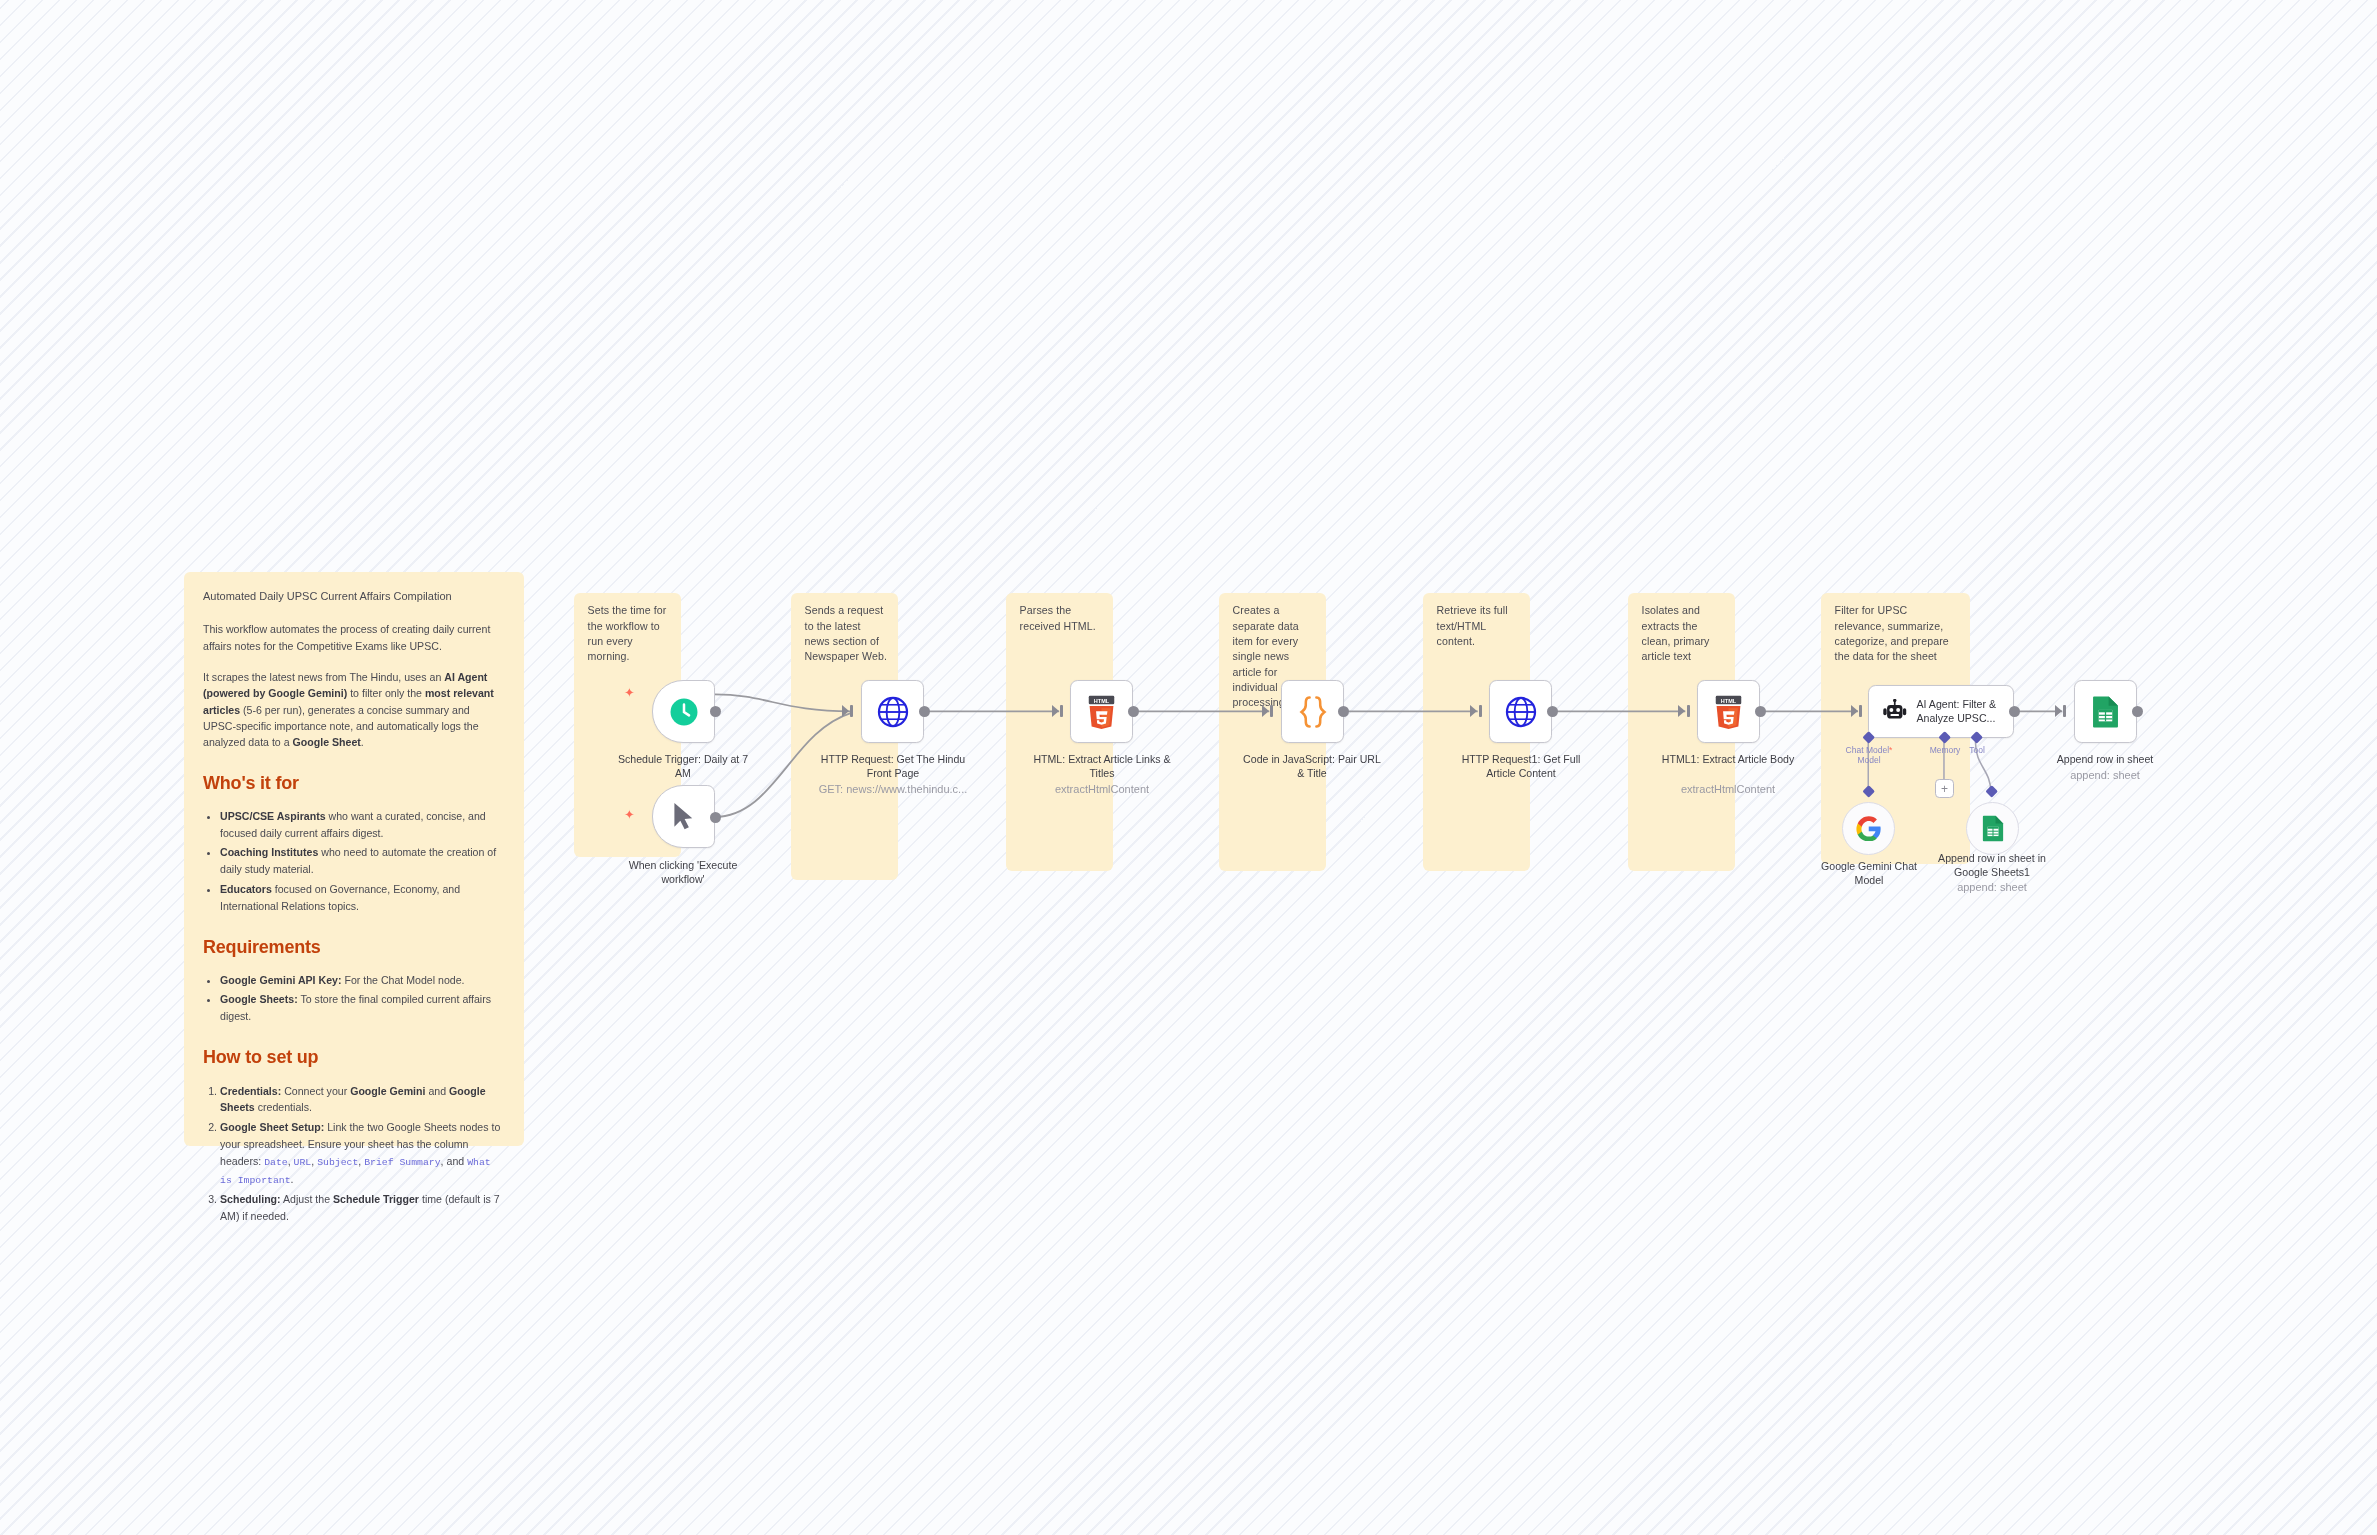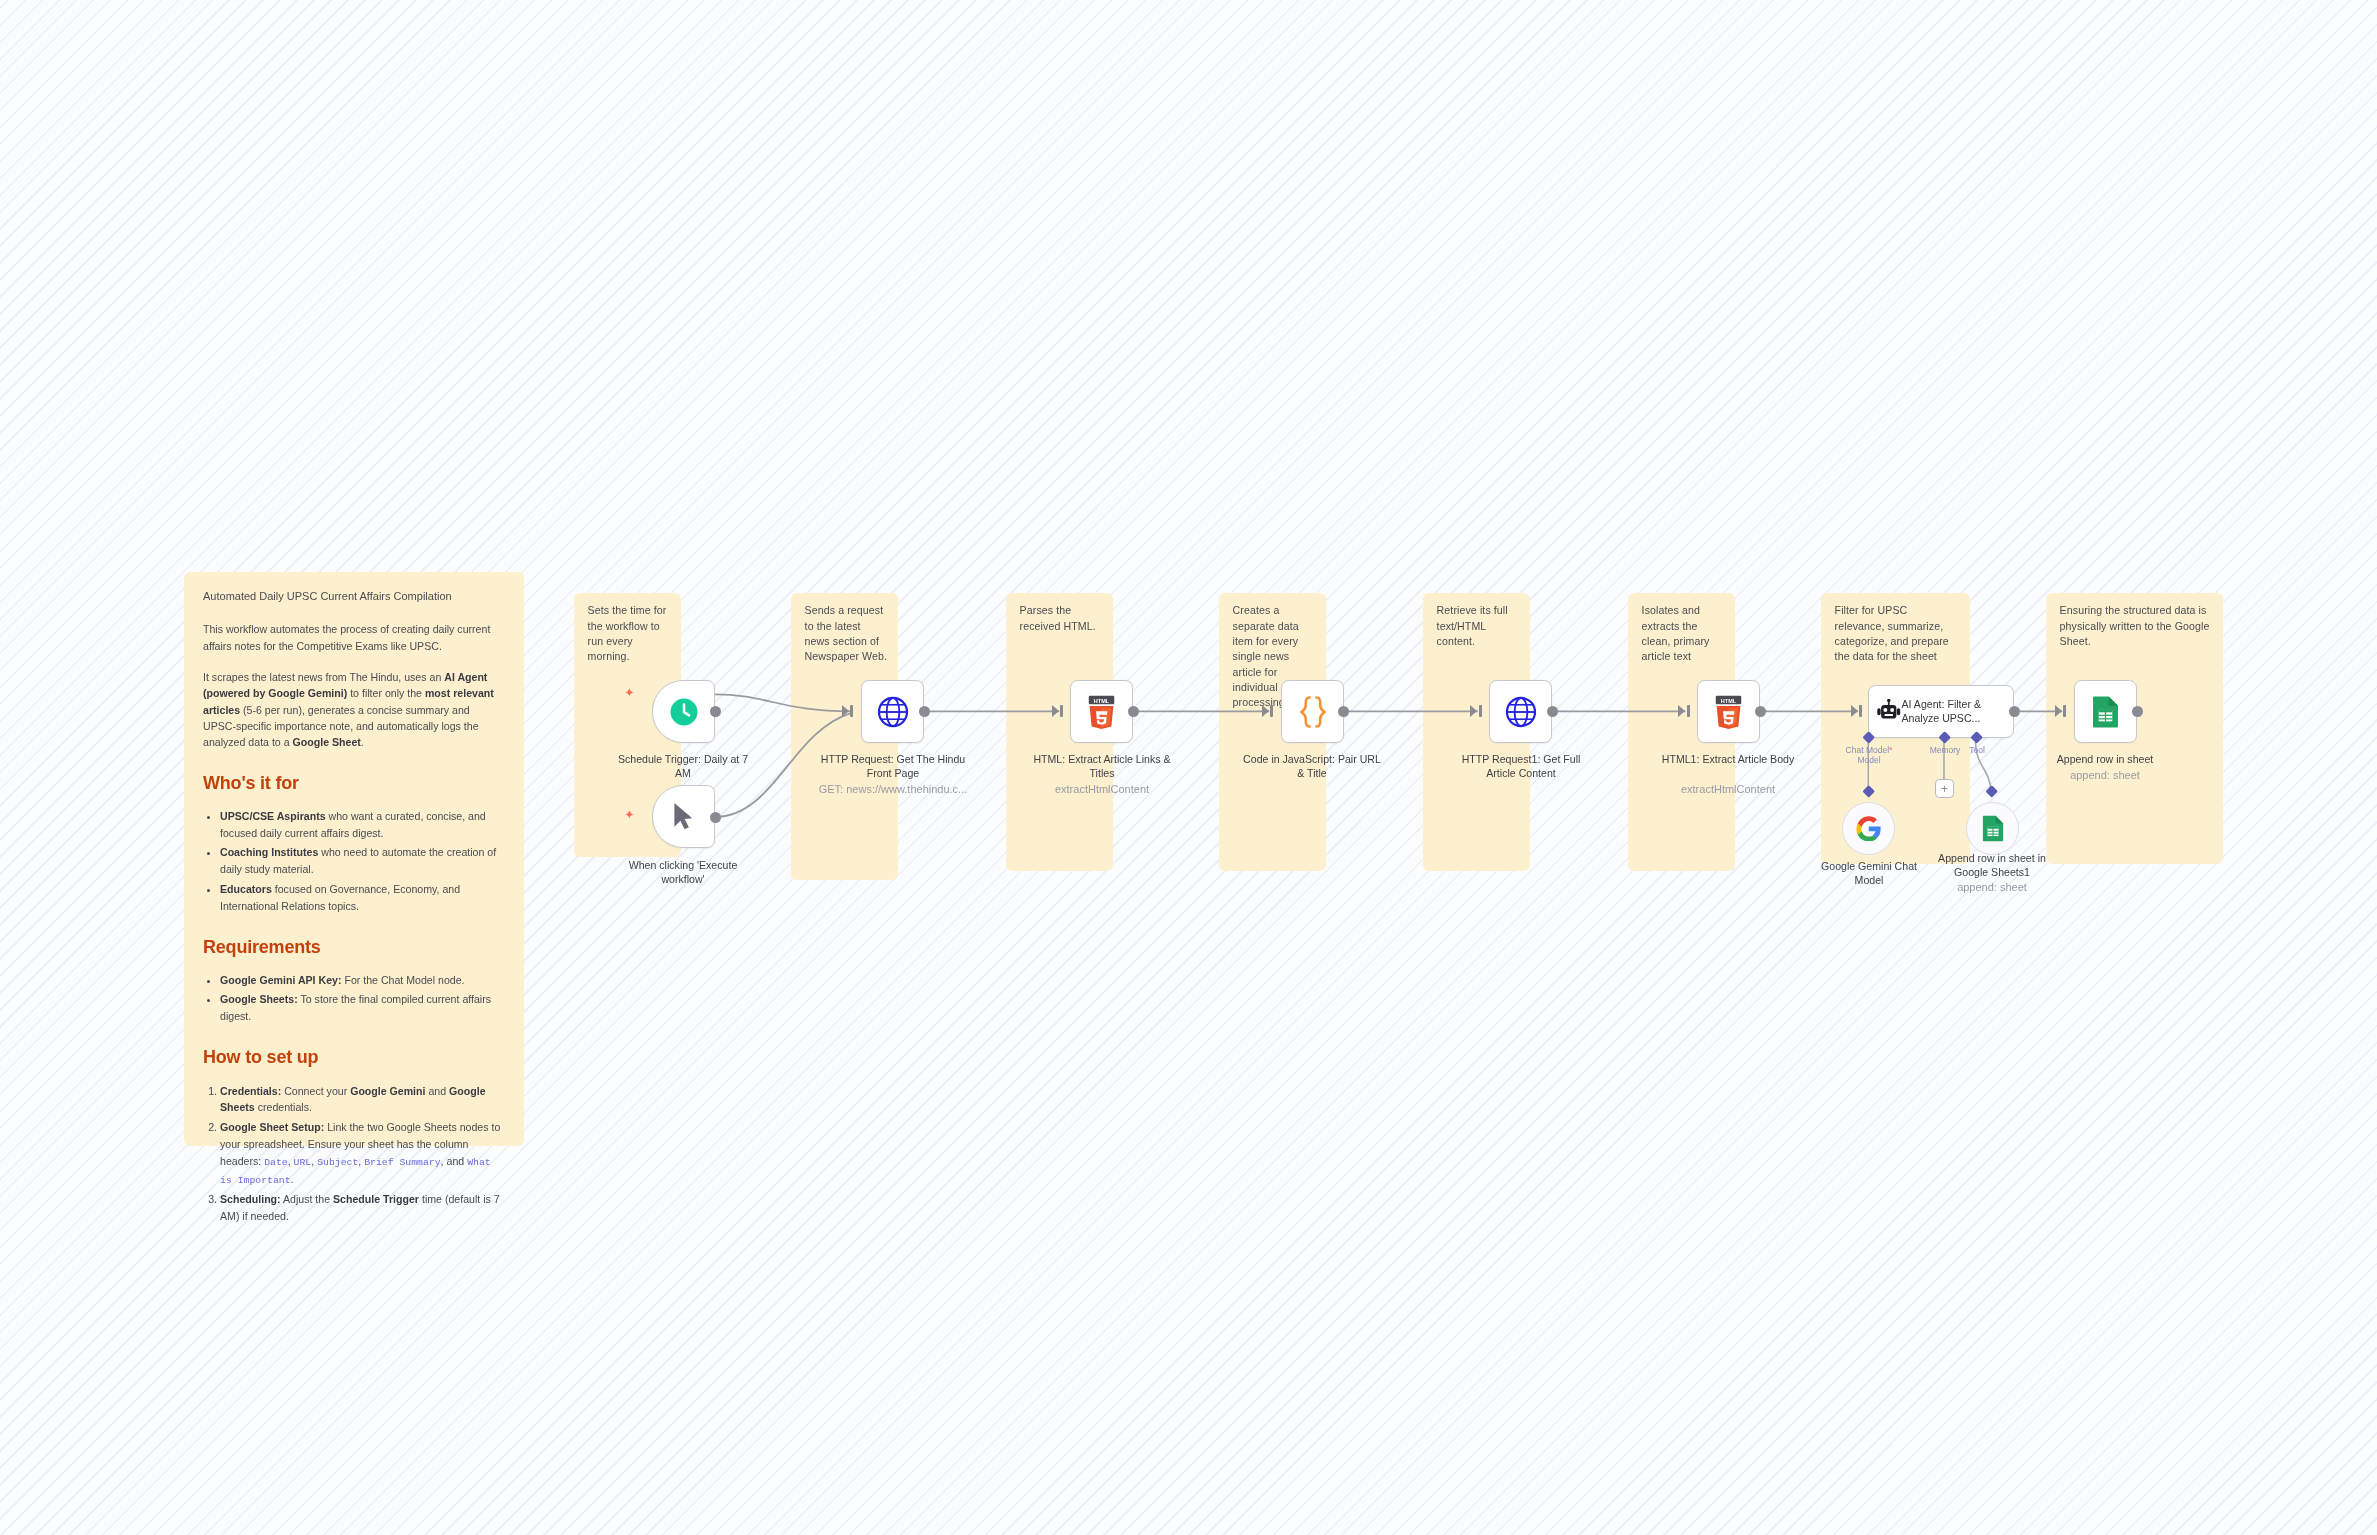--- a/index.html
+++ b/index.html
@@ -166,9 +166,6 @@
   </div>
   <div class="sticky" style="left:1821px;top:593px;width:149px;height:271px;">
     <div class="note-col-text">Filter for UPSC relevance, summarize, categorize, and prepare the data for the sheet</div>
-  </div>
-  <div class="sticky" style="left:2046px;top:593px;width:177px;height:271px;">
-    <div class="note-col-text">Ensuring the structured data is physically written to the Google Sheet.</div>
   </div>
 
   <svg class="wires" viewBox="0 0 2794 1805">

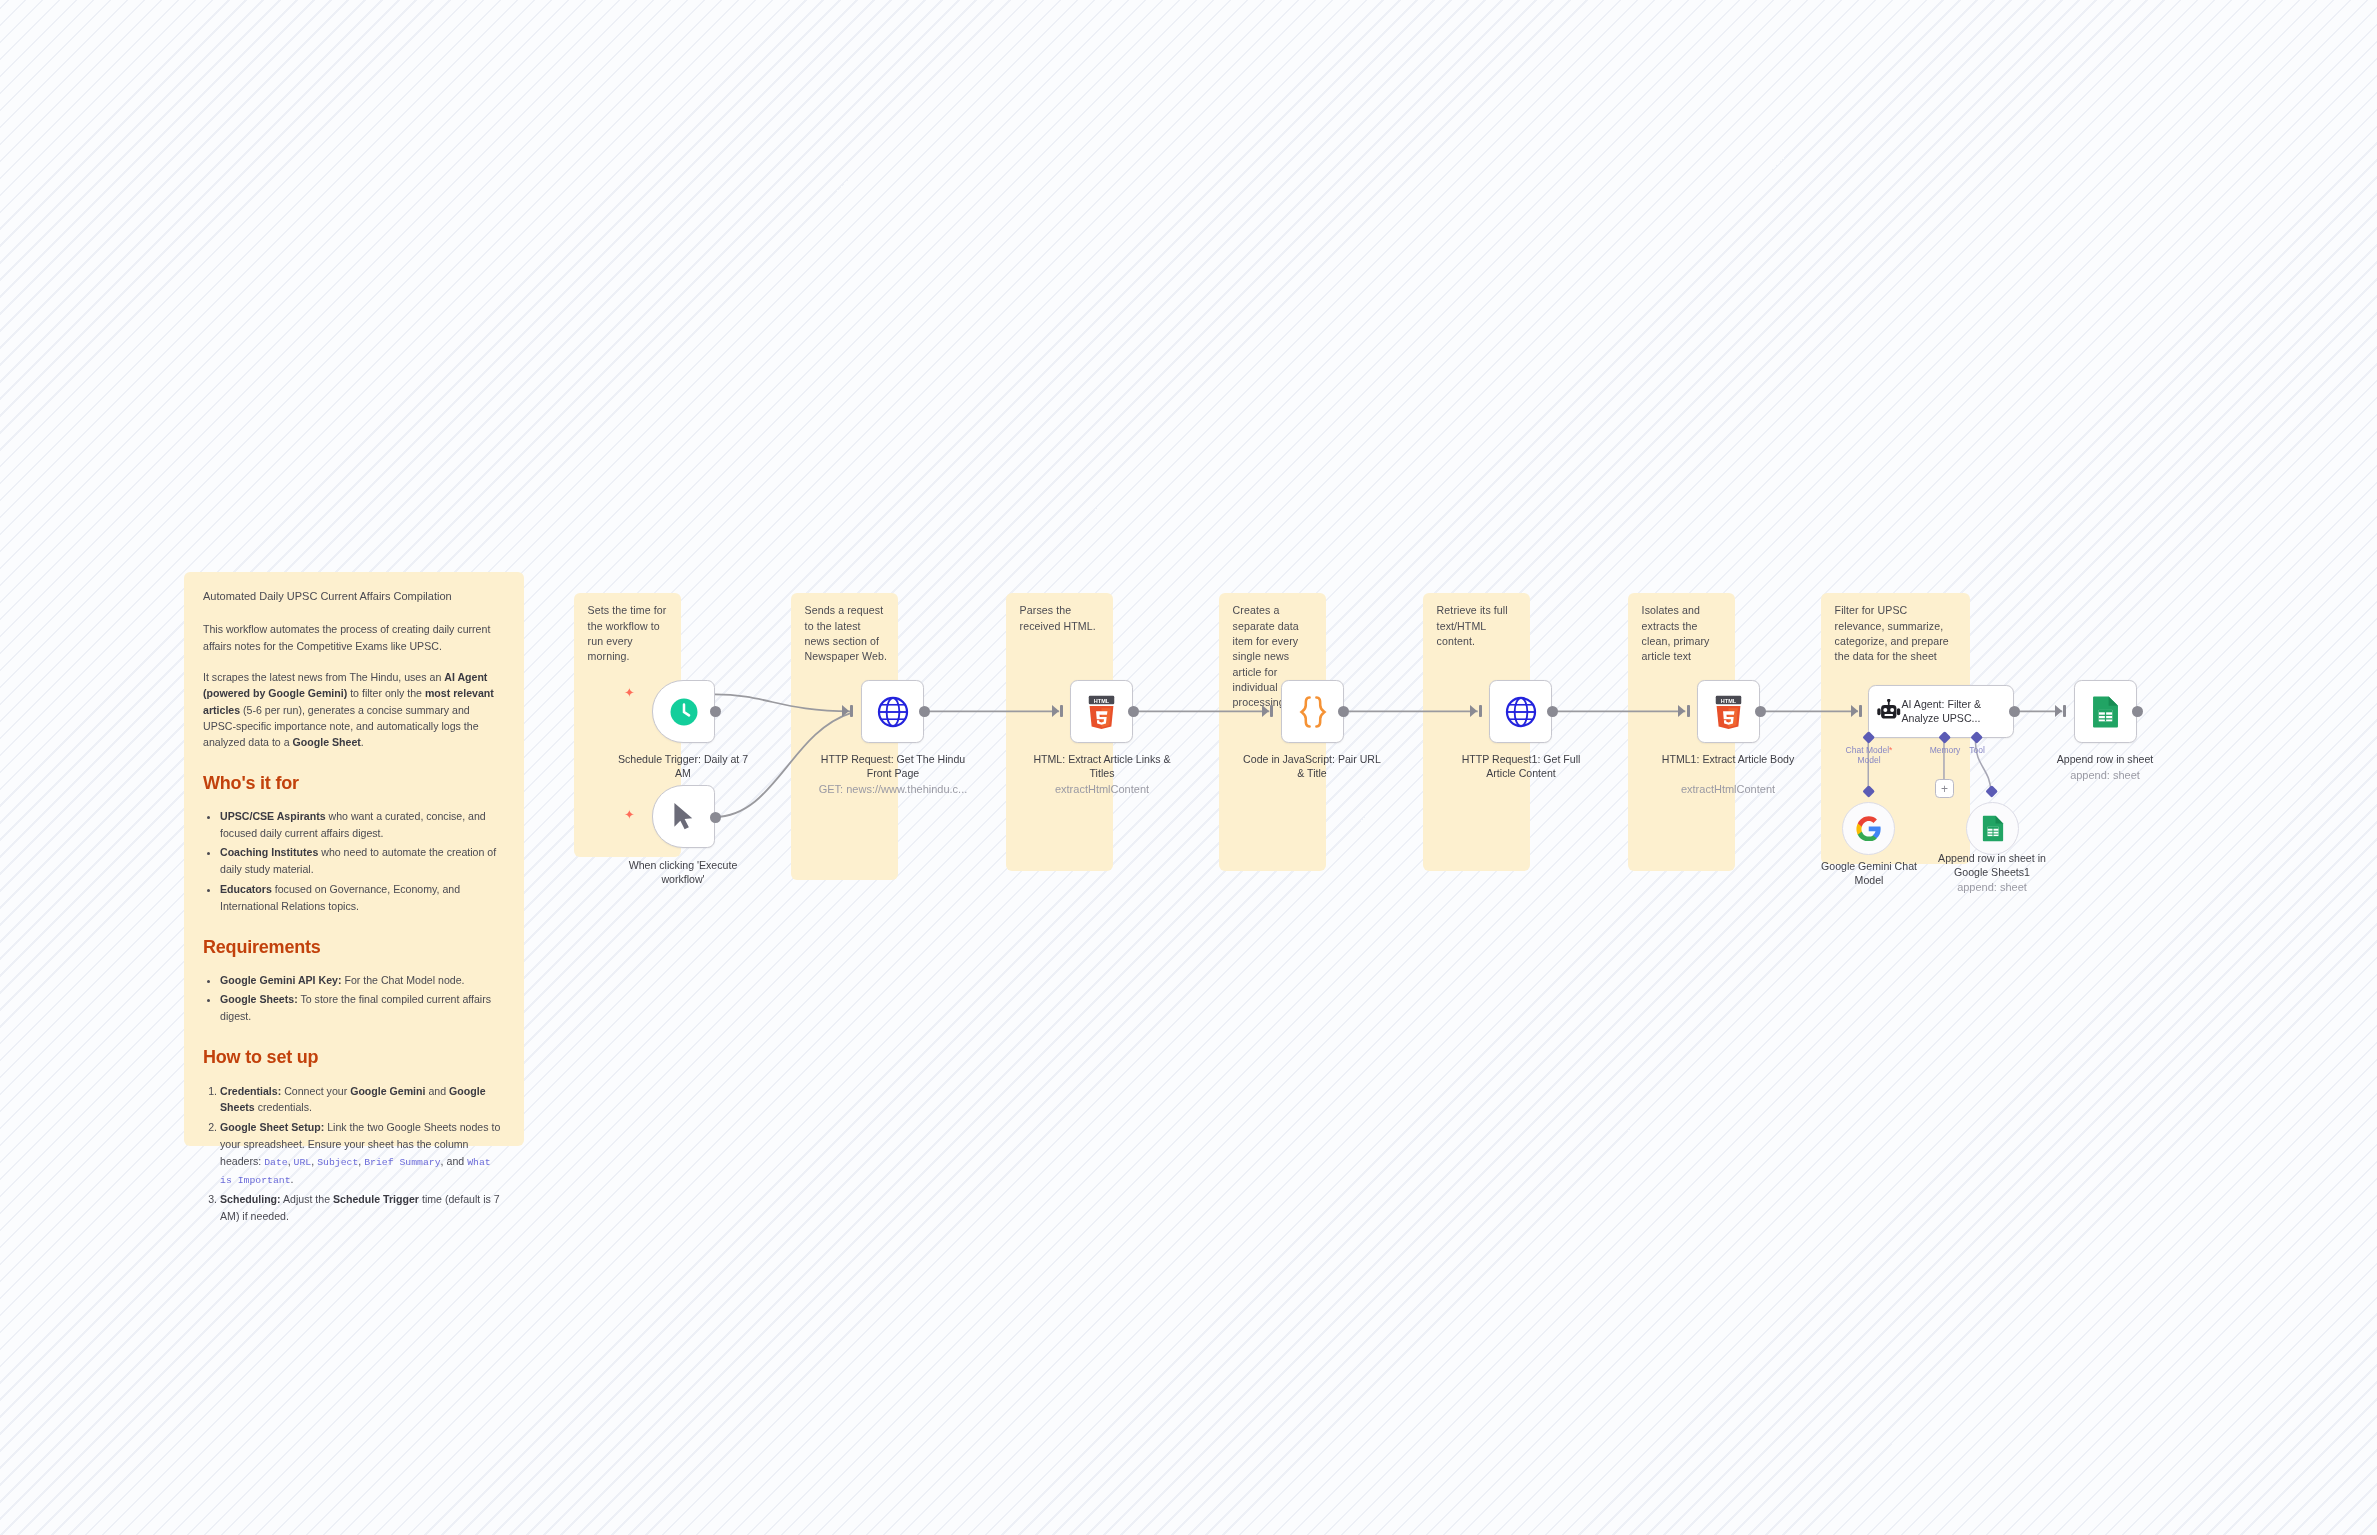--- a/index.html
+++ b/index.html
@@ -54,7 +54,7 @@
     box-shadow:0 0.9px 1.7px rgba(0,0,0,.05);
   }
   .node.trigger{border-top-left-radius:31px;border-bottom-left-radius:31px;}
-  .node.wide{width:100px;height:53px;border-radius:7.7px;justify-content:flex-start;padding-left:7px;gap:0;}
+  .node.wide{width:100px;height:53px;border-radius:7.7px;justify-content:flex-start;padding-left:13px;gap:9px;}
   .node-label{
     position:absolute;
     text-align:center;

